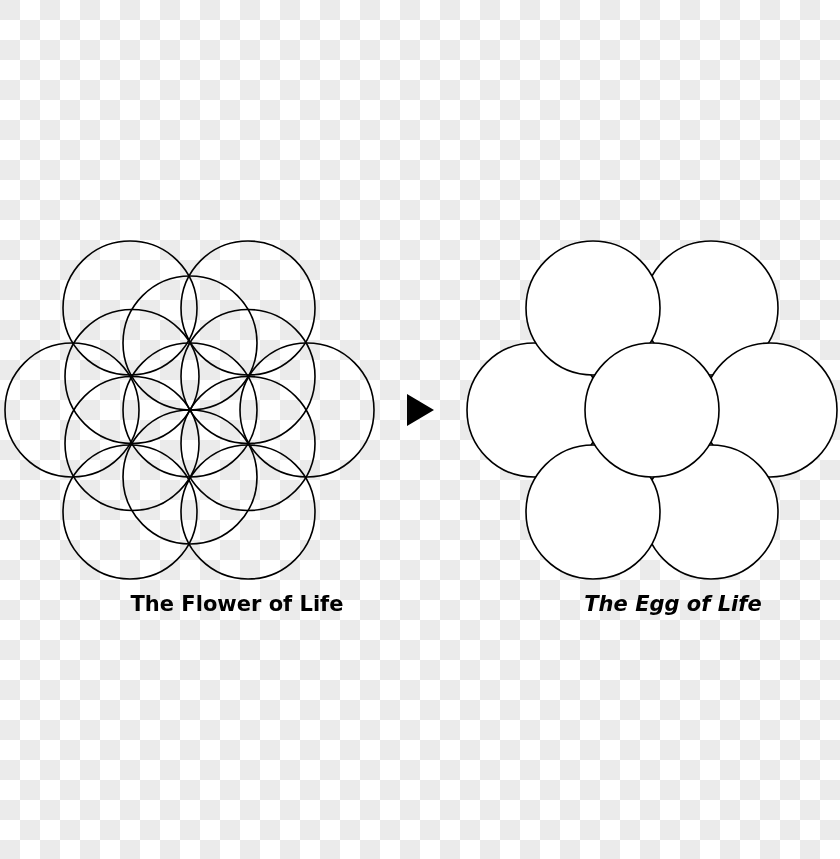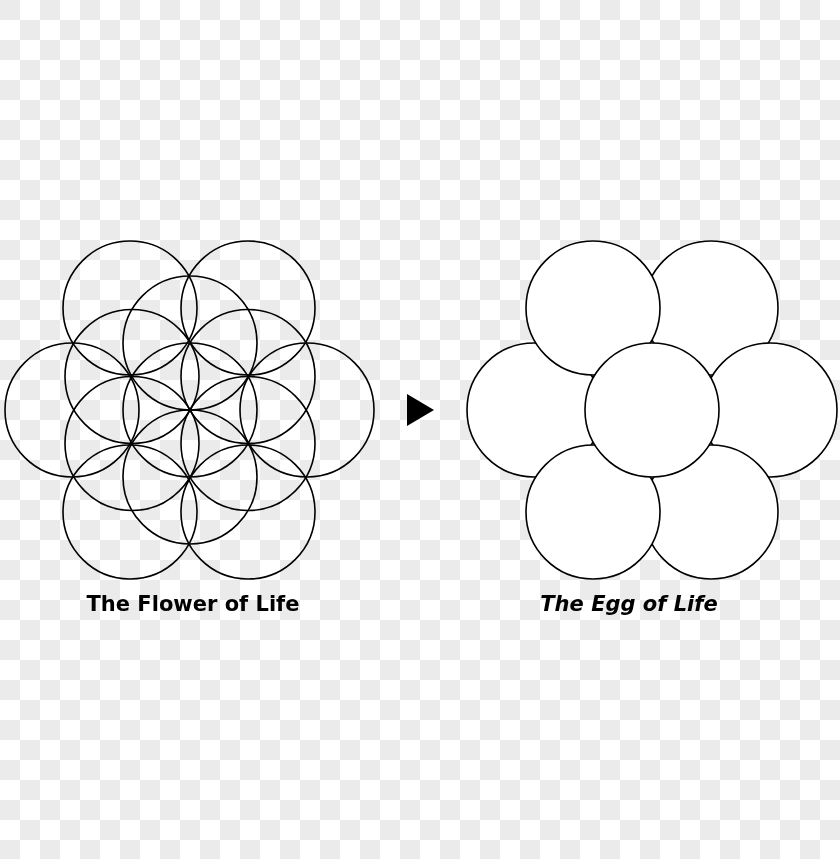--- a/index.html
+++ b/index.html
@@ -16,7 +16,7 @@
     .label {
       position: absolute; top: 589px; height: 30px;
       font-family: "DejaVu Sans", sans-serif; font-weight: bold; font-size: 21px;
-      color: #000; white-space: nowrap; text-align: center; line-height: 30px;
+      color: #000; white-space: nowrap; text-align: center; line-height: 30px; margin-left: 44px;
     }
     #label-flower { left: 40px; width: 306px; }
     #label-egg { left: 476px; width: 306px; font-style: italic; }

